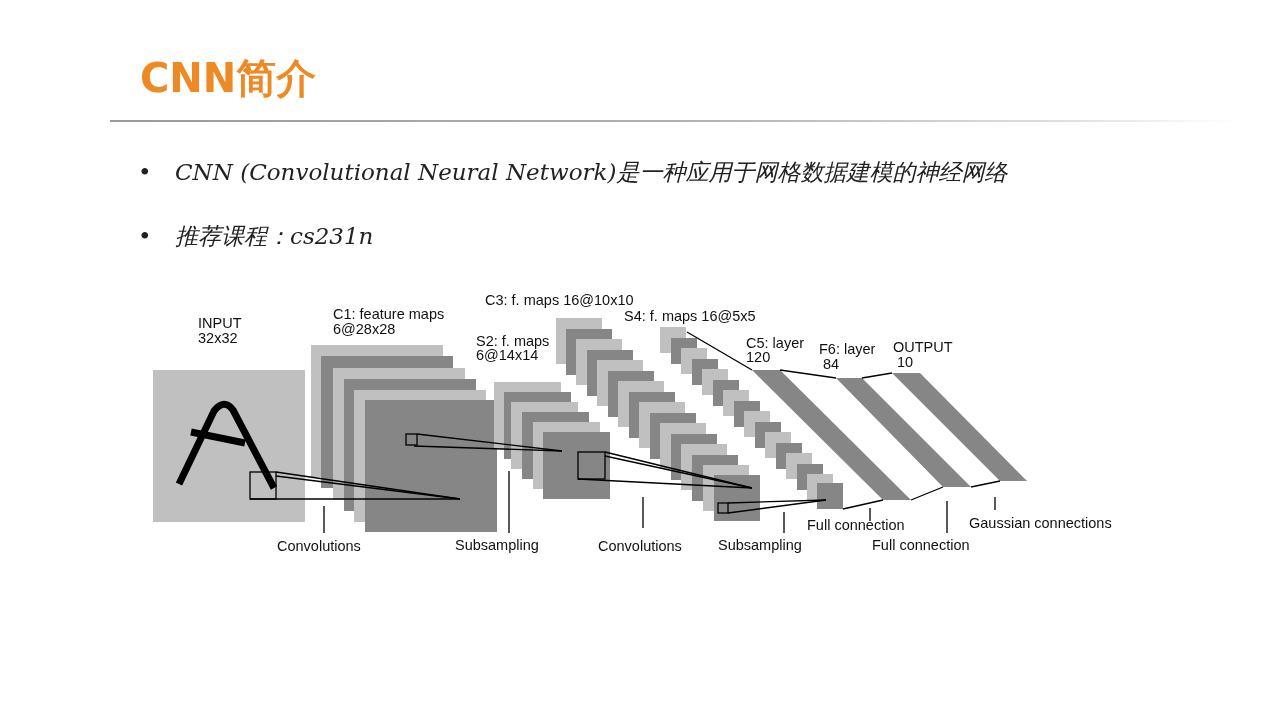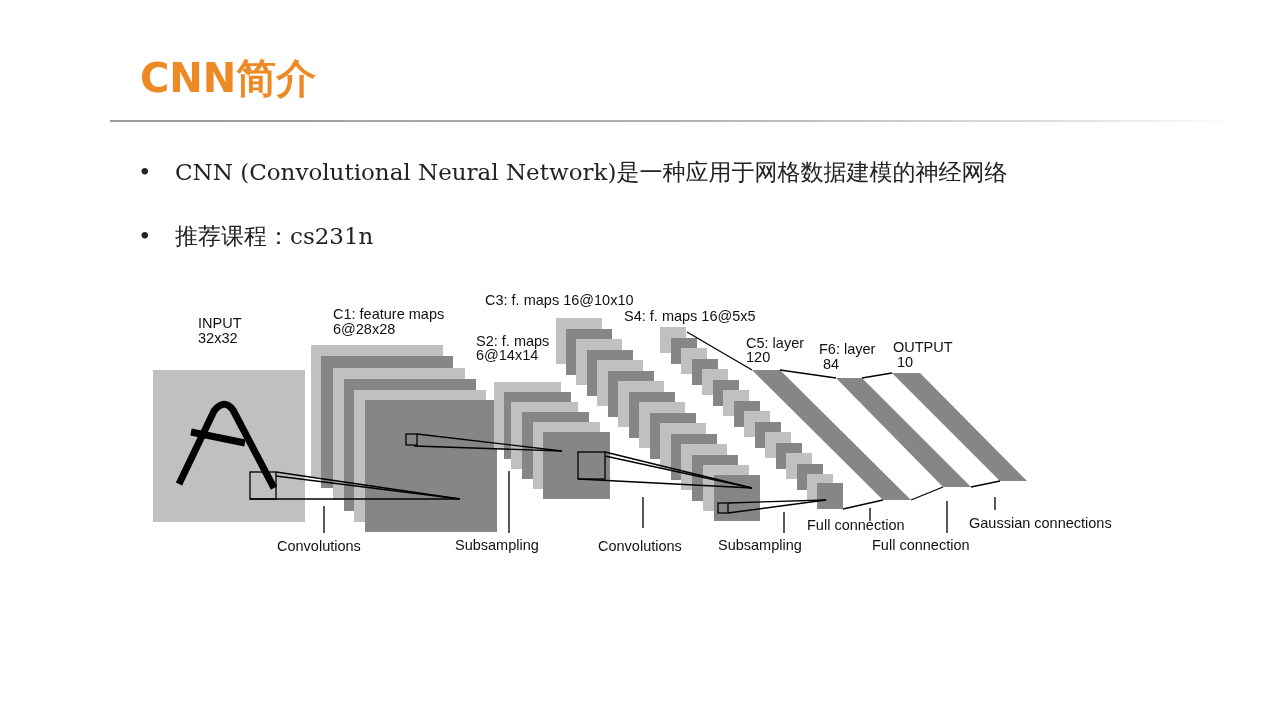--- a/index.html
+++ b/index.html
@@ -10,7 +10,7 @@
   .bullets { position:absolute; left:138px; top:152px; }
   .bullet { position:relative; height:64px; font-family:"DejaVu Serif", serif; font-size:23px; color:#222; line-height:40px; }
   .bullet .dot { position:absolute; left:0; top:0; width:20px; }
-  .bullet .txt { position:absolute; left:37px; top:0; white-space:nowrap; }
+  .bullet .txt { position:absolute; left:37px; top:0; white-space:nowrap;font-style:italic; }
   svg.diagram { position:absolute; left:0; top:0; }
   svg text { font-family:"Liberation Sans", sans-serif; font-size:14.5px; fill:#111; }
 </style>

